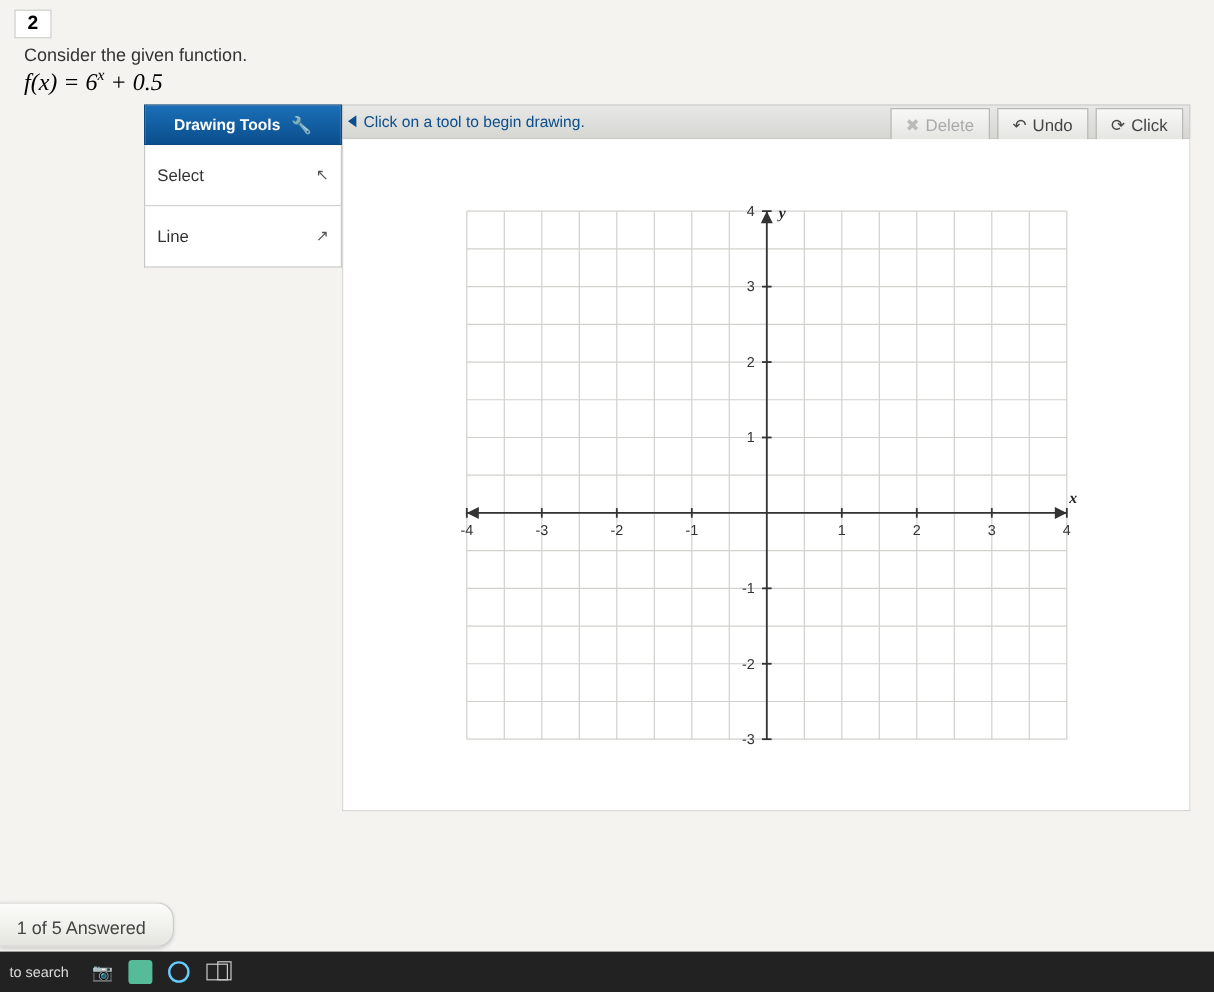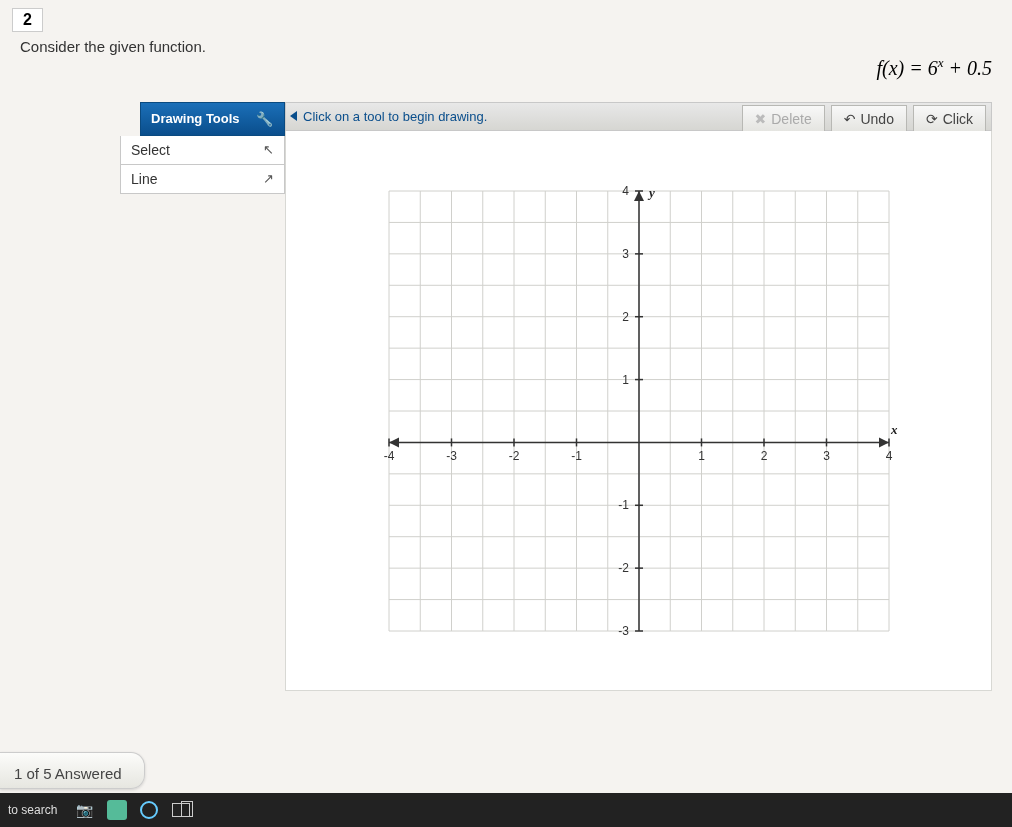--- a/index.html
+++ b/index.html
@@ -35,11 +35,11 @@
   color: #333;
 }
 .formula {
-  text-align: right;
+  text-align: left;
   font-family: 'Times New Roman', serif;
   font-size: 20px;
   font-style: italic;
-  margin-bottom: 22px;
+  margin-bottom: 6px;
 }
 .formula .sup { font-size: 13px; vertical-align: super; }
 .plot-instr {

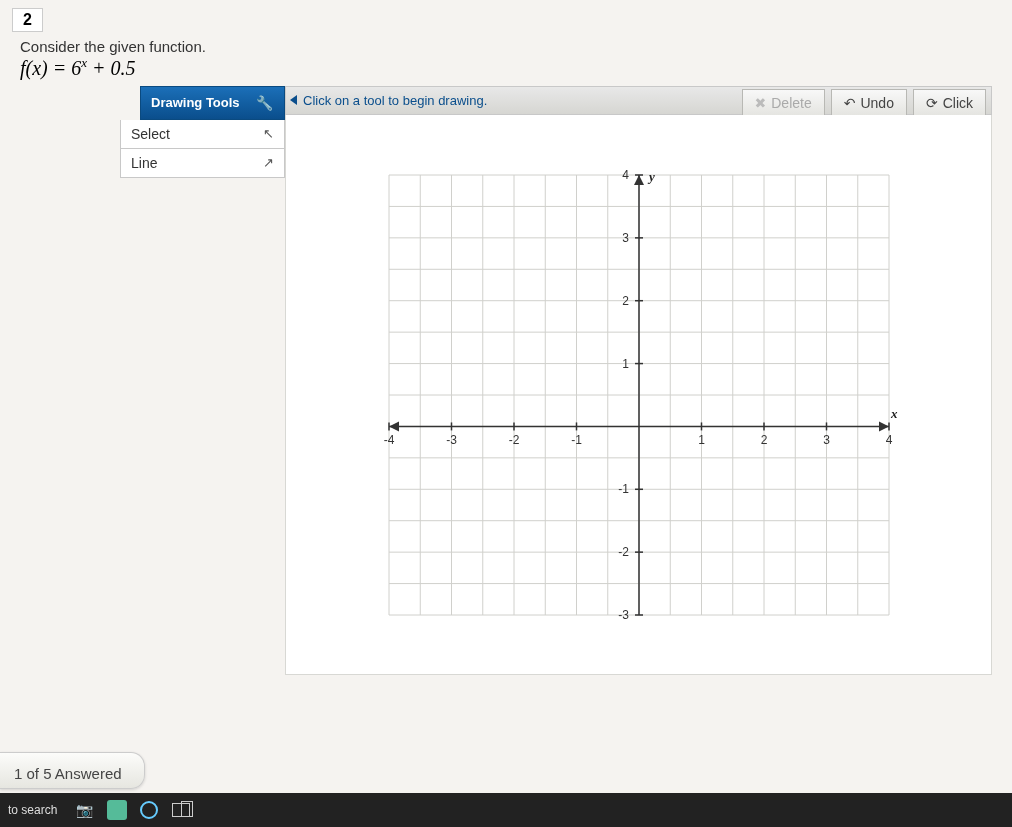--- a/index.html
+++ b/index.html
@@ -57,12 +57,11 @@
   color: #fff;
   font-size: 13px;
   font-weight: bold;
-  padding: 8px 10px;
+  padding: 8px 24px;
   display: flex;
   justify-content: space-between;
   align-items: center;
   border: 1px solid #0a4a80;
-  margin-left: 20px;
 }
 .tool-row {
   background: #fff;

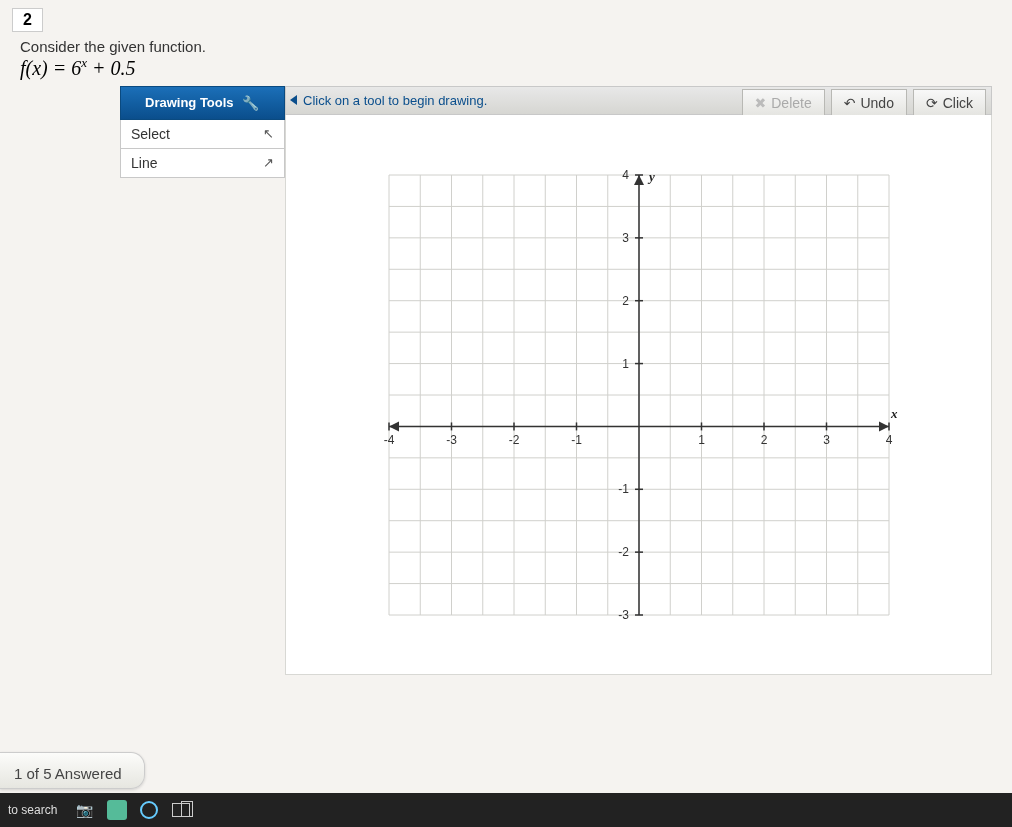--- a/index.html
+++ b/index.html
@@ -67,7 +67,7 @@
   background: #fff;
   border: 1px solid #c8c8c8;
   border-top: none;
-  padding: 6px 10px;
+  padding: 17px 10px;
   font-size: 14px;
   color: #333;
   display: flex;

